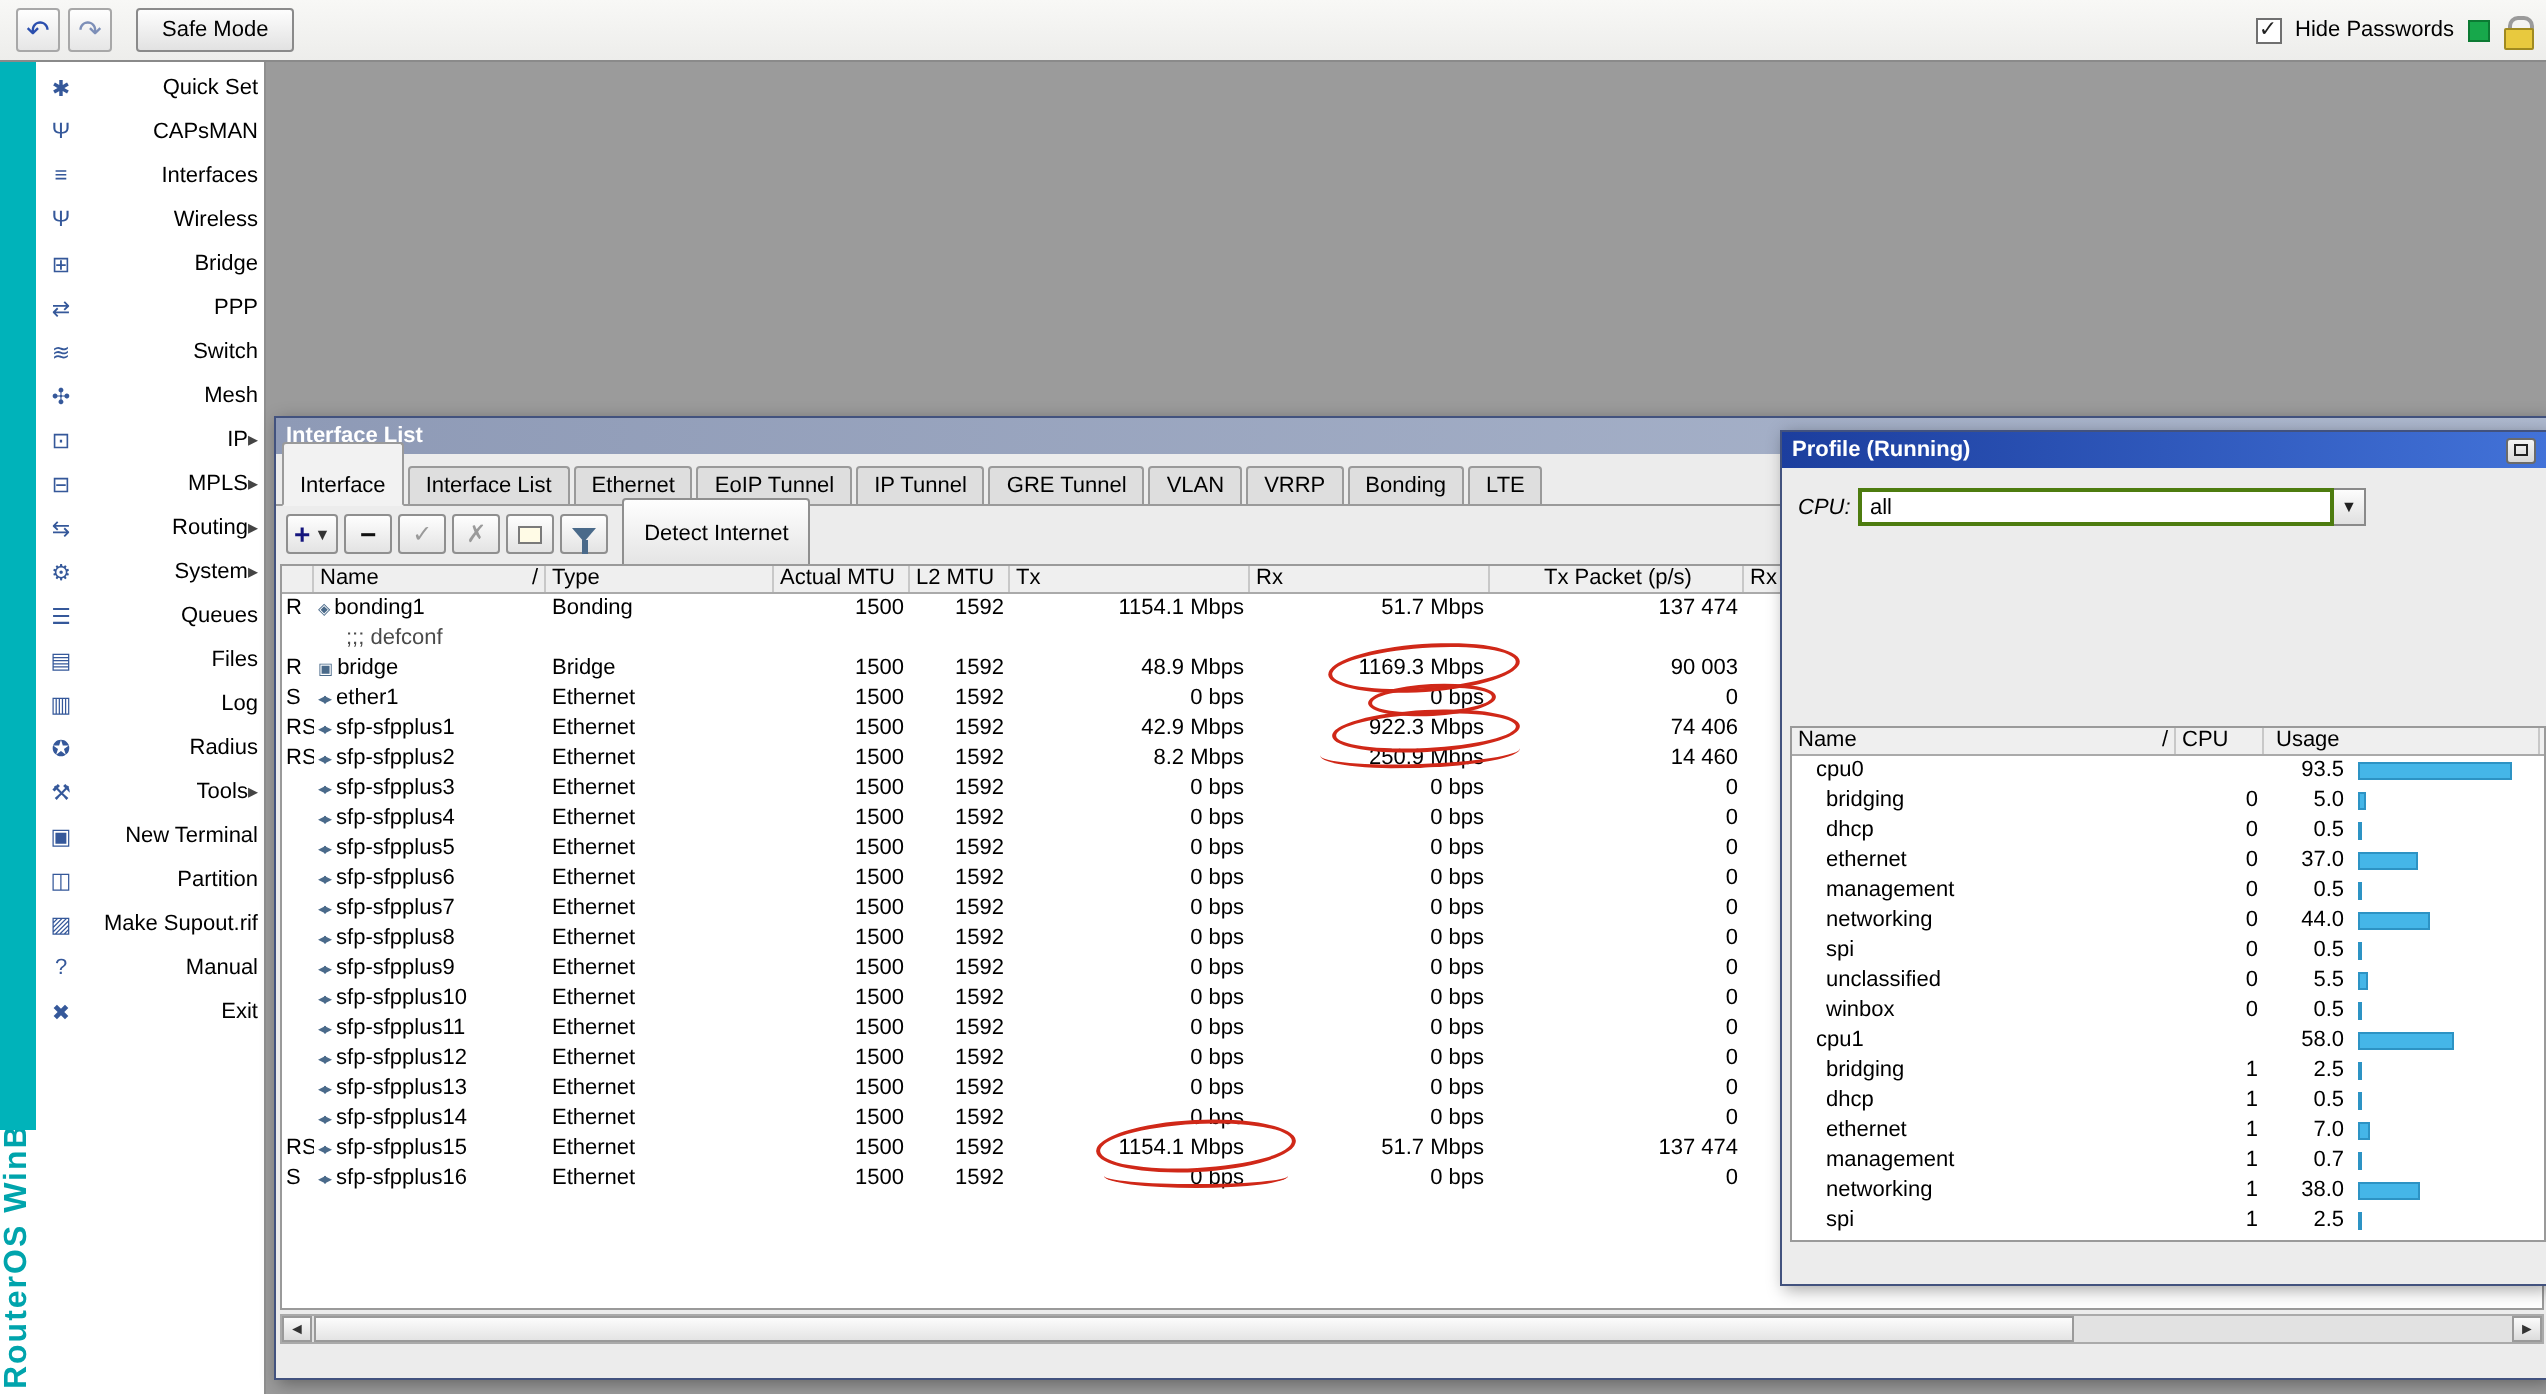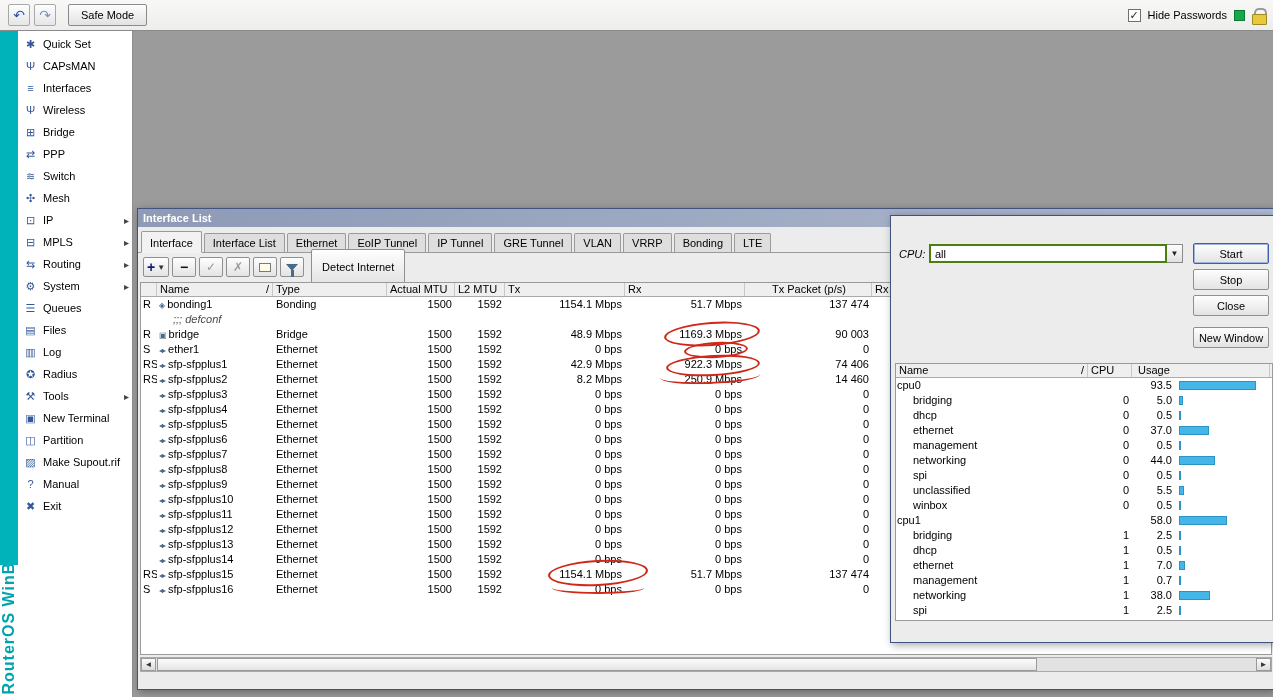--- a/index.html
+++ b/index.html
@@ -27,7 +27,7 @@
   .sidebar { position:absolute; left:18px; top:31px; width:115px; height:666px; background:#ffffff; border-right:1px solid #8f8f8f; padding-top:2px; z-index:4; }
   .side-item { height:22px; display:flex; align-items:center; padding:0 3px 0 5px; cursor:default; }
   .side-icon { width:15px; text-align:center; font-size:11px; color:#35589a; margin-right:5px; flex:none; }
-  .side-label { flex:1; white-space:nowrap; overflow:hidden; }
+  .side-label { flex:1; white-space:nowrap; overflow:hidden;text-align:right; }
   .side-arrow { color:#444; font-size:10px; flex:none; }
 
   

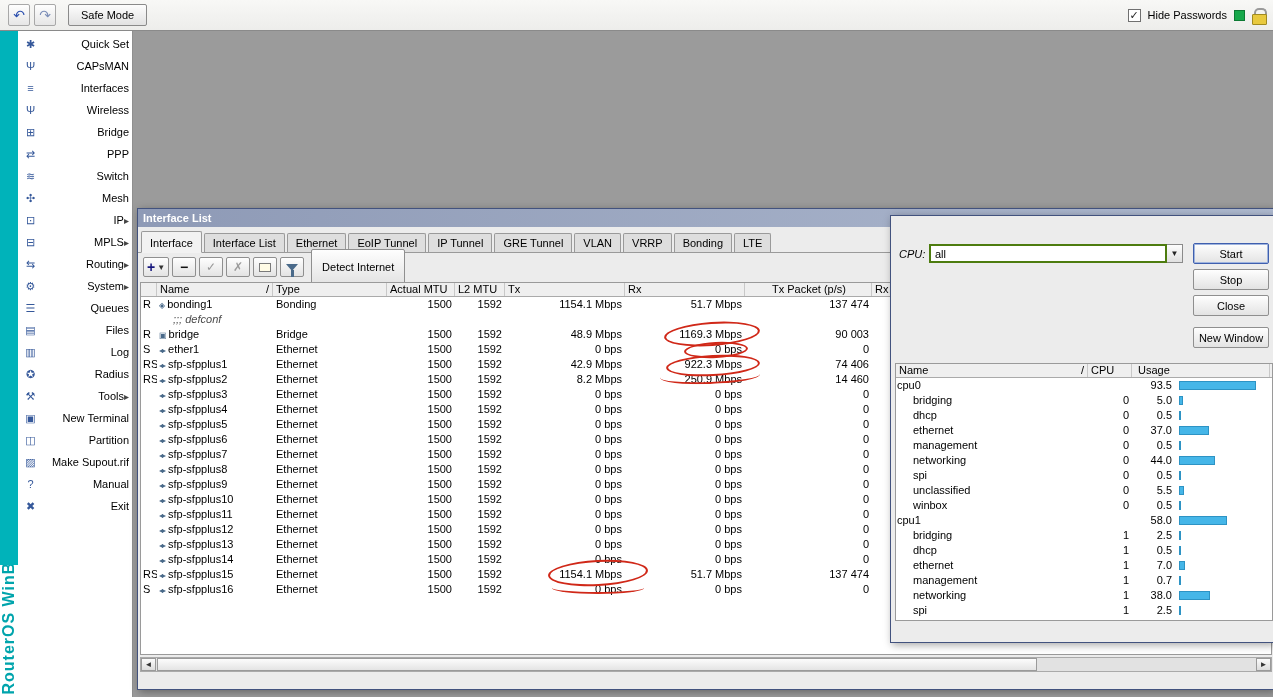--- a/index.html
+++ b/index.html
@@ -532,6 +532,14 @@
 </div>
 
 <div class="window pf-window">
+  <div class="titlebar active">
+    <span>Profile (Running)</span>
+    <div class="title-buttons">
+      <div class="tbtn">
+          <span class="sq"></span>
+        </div>
+    </div>
+  </div>
 
   <div class="cpu-row">
     <span class="cpu-label">CPU:</span>

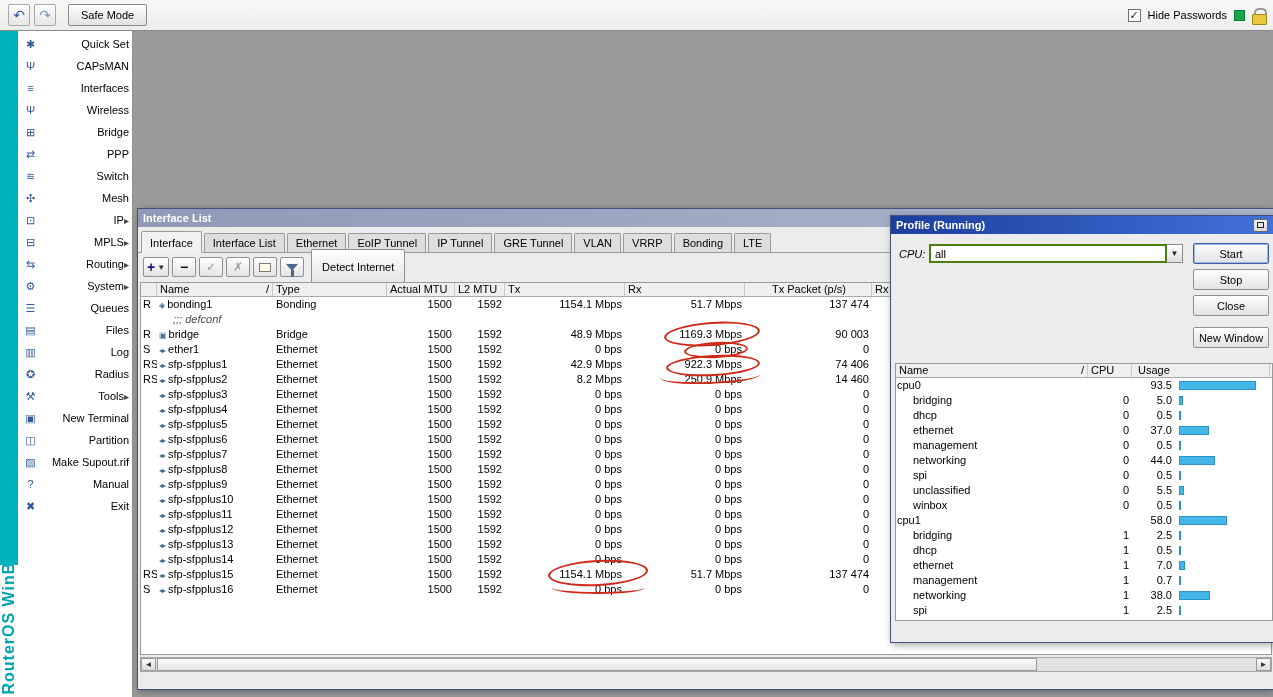--- a/index.html
+++ b/index.html
@@ -43,7 +43,7 @@
   .if-window { left:137px; top:208px; width:1137px; height:482px; z-index:10; }
   .tabbar { position:absolute; left:0; top:18px; right:0; height:26px; display:flex; align-items:flex-end; gap:2px; padding:0 3px; border-bottom:1px solid #9a9a9a; }
   .tab { padding:3px 8px 3px 8px; border:1px solid #9a9a9a; border-bottom:none; border-radius:2px 2px 0 0; background:#dedede; white-space:nowrap; }
-  .tab.active { background:#f2f2f2; padding-top:5px; margin-bottom:-1px; border-bottom:1px solid #f2f2f2; }
+  .tab.active { background:#f2f2f2; padding-top:15px; margin-bottom:-1px; border-bottom:1px solid #f2f2f2; }
   .win-toolbar { position:absolute; left:0; top:44px; right:0; height:28px; display:flex; align-items:center; gap:3px; padding:0 5px; }
   .wt-btn { min-width:24px; height:20px; border:1px solid #8f8f8f; border-radius:2px; background:linear-gradient(#fefefe,#e3e3e3); display:flex; align-items:center; justify-content:center; padding:0 3px; }
   .plus { color:#15157d; font-weight:bold; font-size:14px; line-height:12px; }

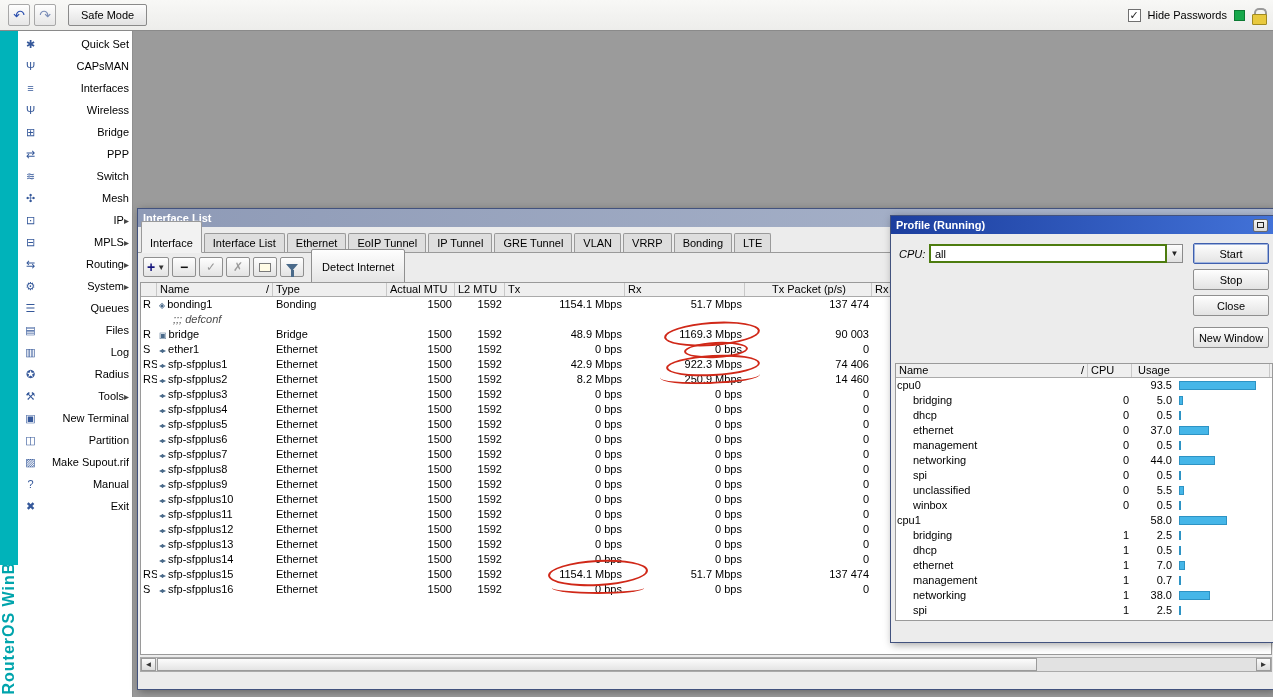--- a/index.html
+++ b/index.html
@@ -551,12 +551,6 @@
       </div>
   </div>
 
-  <div class="pf-buttons">
-      <div class="p-btn">Start</div>
-      <div class="p-btn">Stop</div>
-      <div class="p-btn">Close</div>
-      <div class="p-btn">New Window</div>
-    </div>
 
   <div class="pf-table">
     <div class="pf-header">

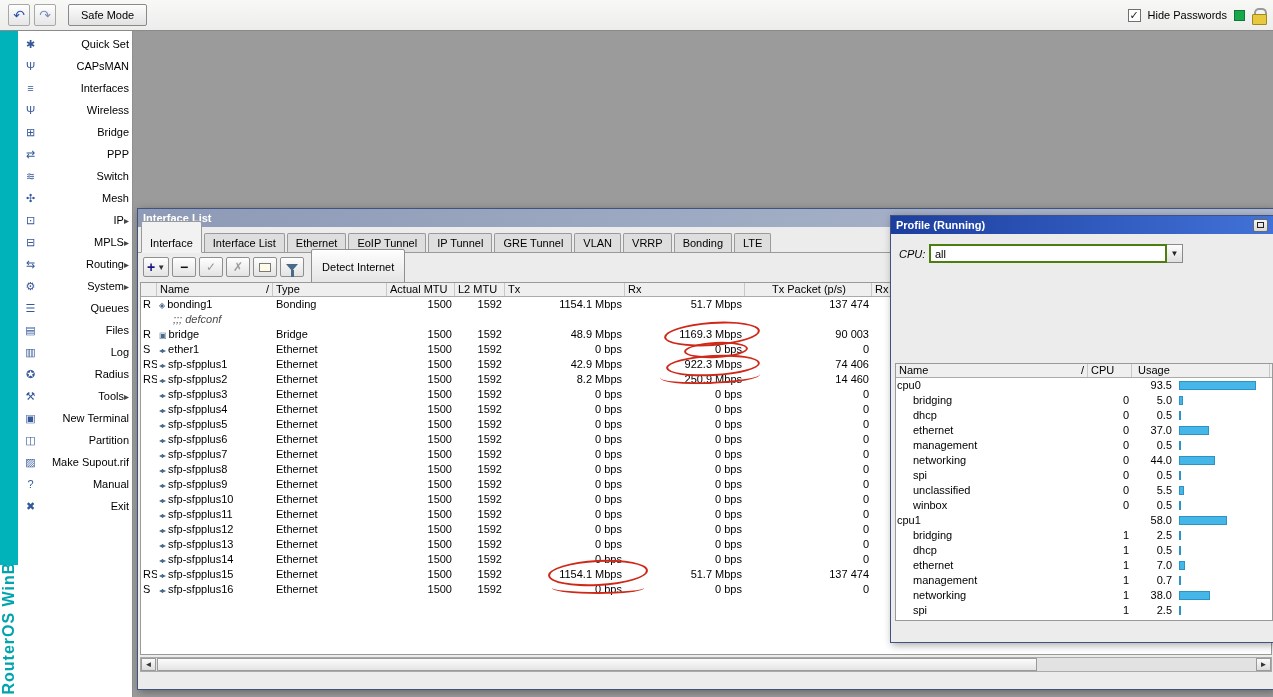--- a/index.html
+++ b/index.html
@@ -70,7 +70,7 @@
   .c-txp  { width:103px;margin-left:24px; }
   .c-rxp  { flex:1 1 auto; }
   .num { text-align:right; padding-right:3px; }
-  .c-comment { padding-left:16px; color:#4a4a4a; flex:1 1 auto;font-style:italic; }
+  .c-comment { padding-left:16px; color:#4a4a4a; flex:1 1 auto; }
   .row-icon { display:inline-block; color:#4a6a8a; font-size:8px; margin-right:3px; letter-spacing:-1px; }
 
   .hscroll { position:absolute; left:2px; top:448px; width:1132px; height:15px; background:#e2e2e2; border:1px solid #aaa; display:flex; }

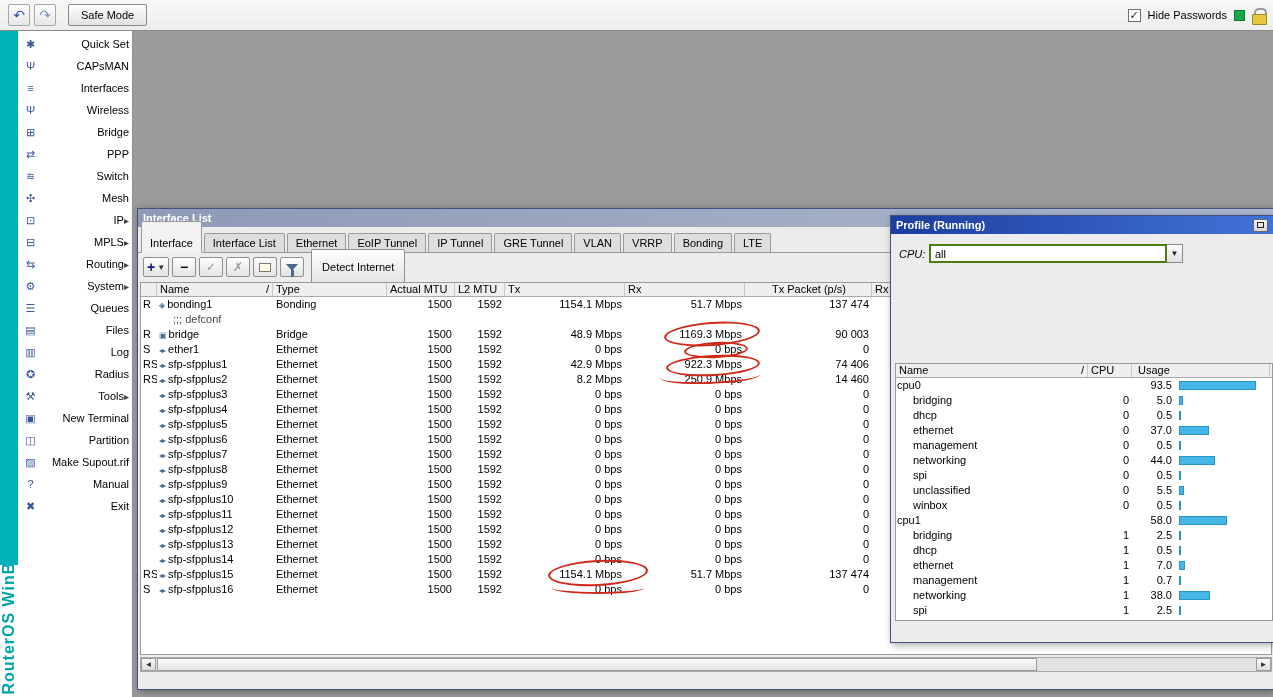--- a/index.html
+++ b/index.html
@@ -95,7 +95,7 @@
   .pf-header .pcell { border-right:1px solid #c8c8c8; padding:0 3px; display:flex; justify-content:space-between; }
   .pf-row { display:flex; height:15px; line-height:15px; white-space:nowrap; }
   .pcell { overflow:hidden; flex:none; }
-  .p-name { width:192px; padding-left:1px; }
+  .p-name { width:192px; padding-left:12px; }
   .p-name.sub { padding-left:17px; }
   .p-cpu { width:44px; }
   .p-usage { width:138px; display:flex; align-items:center; }

